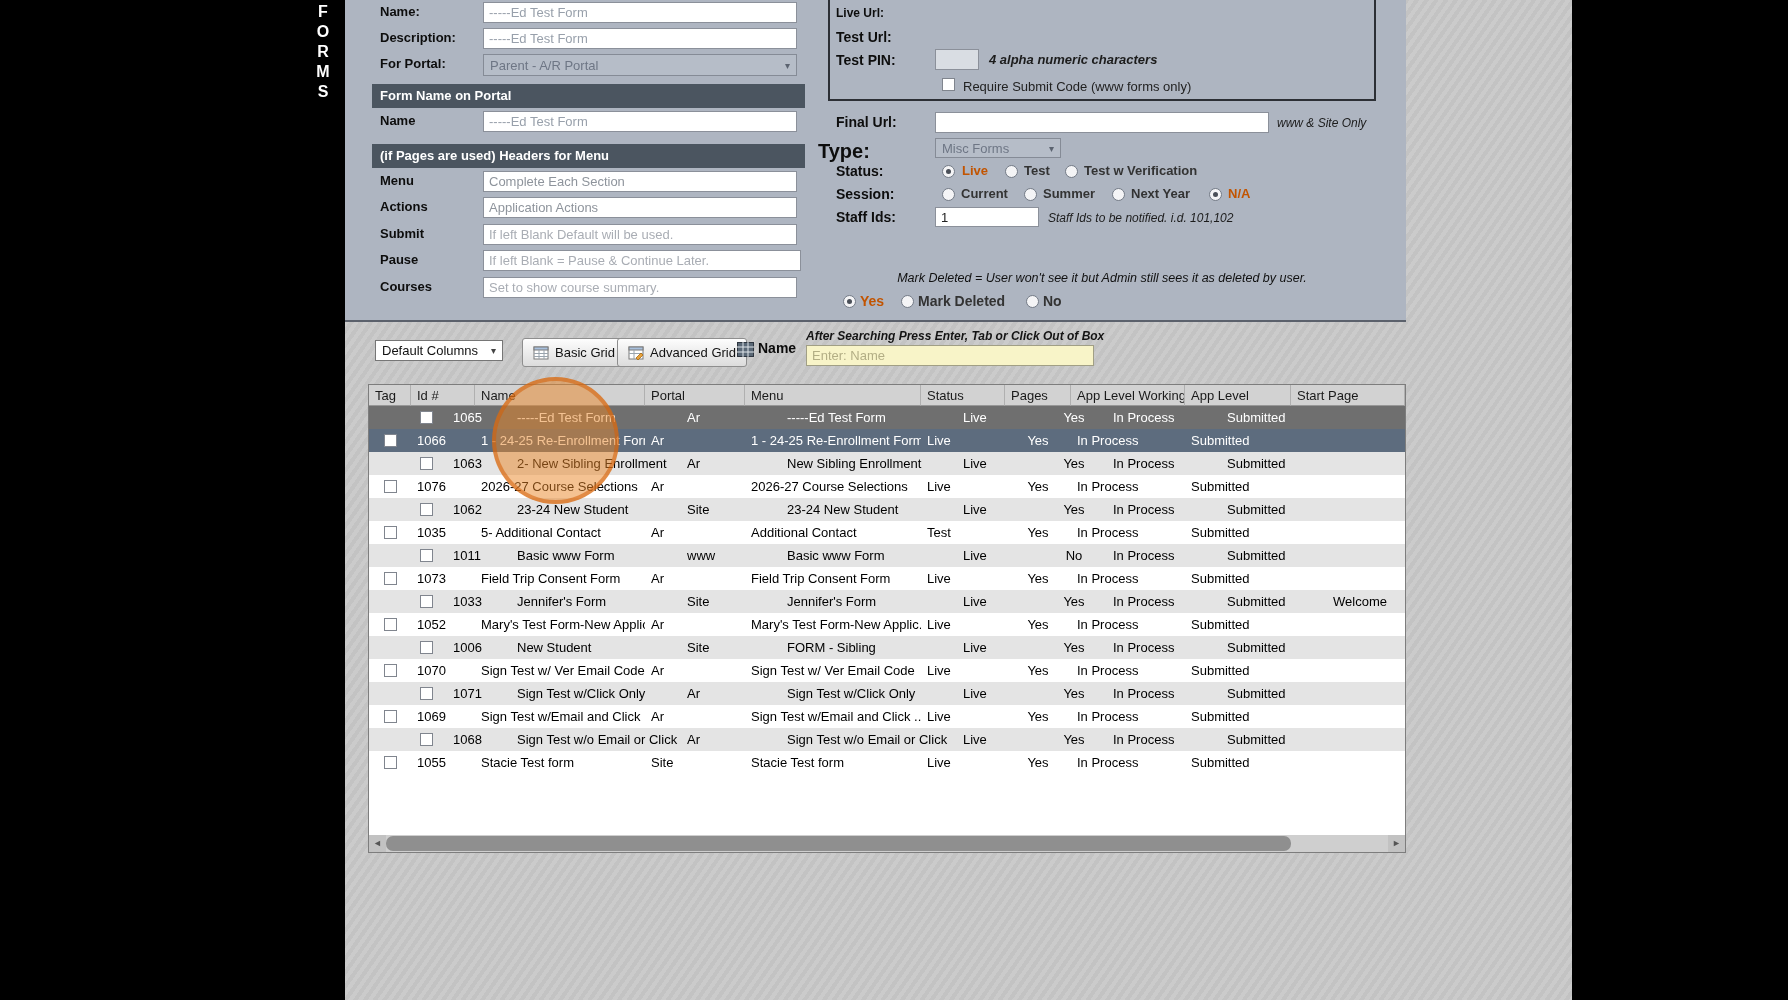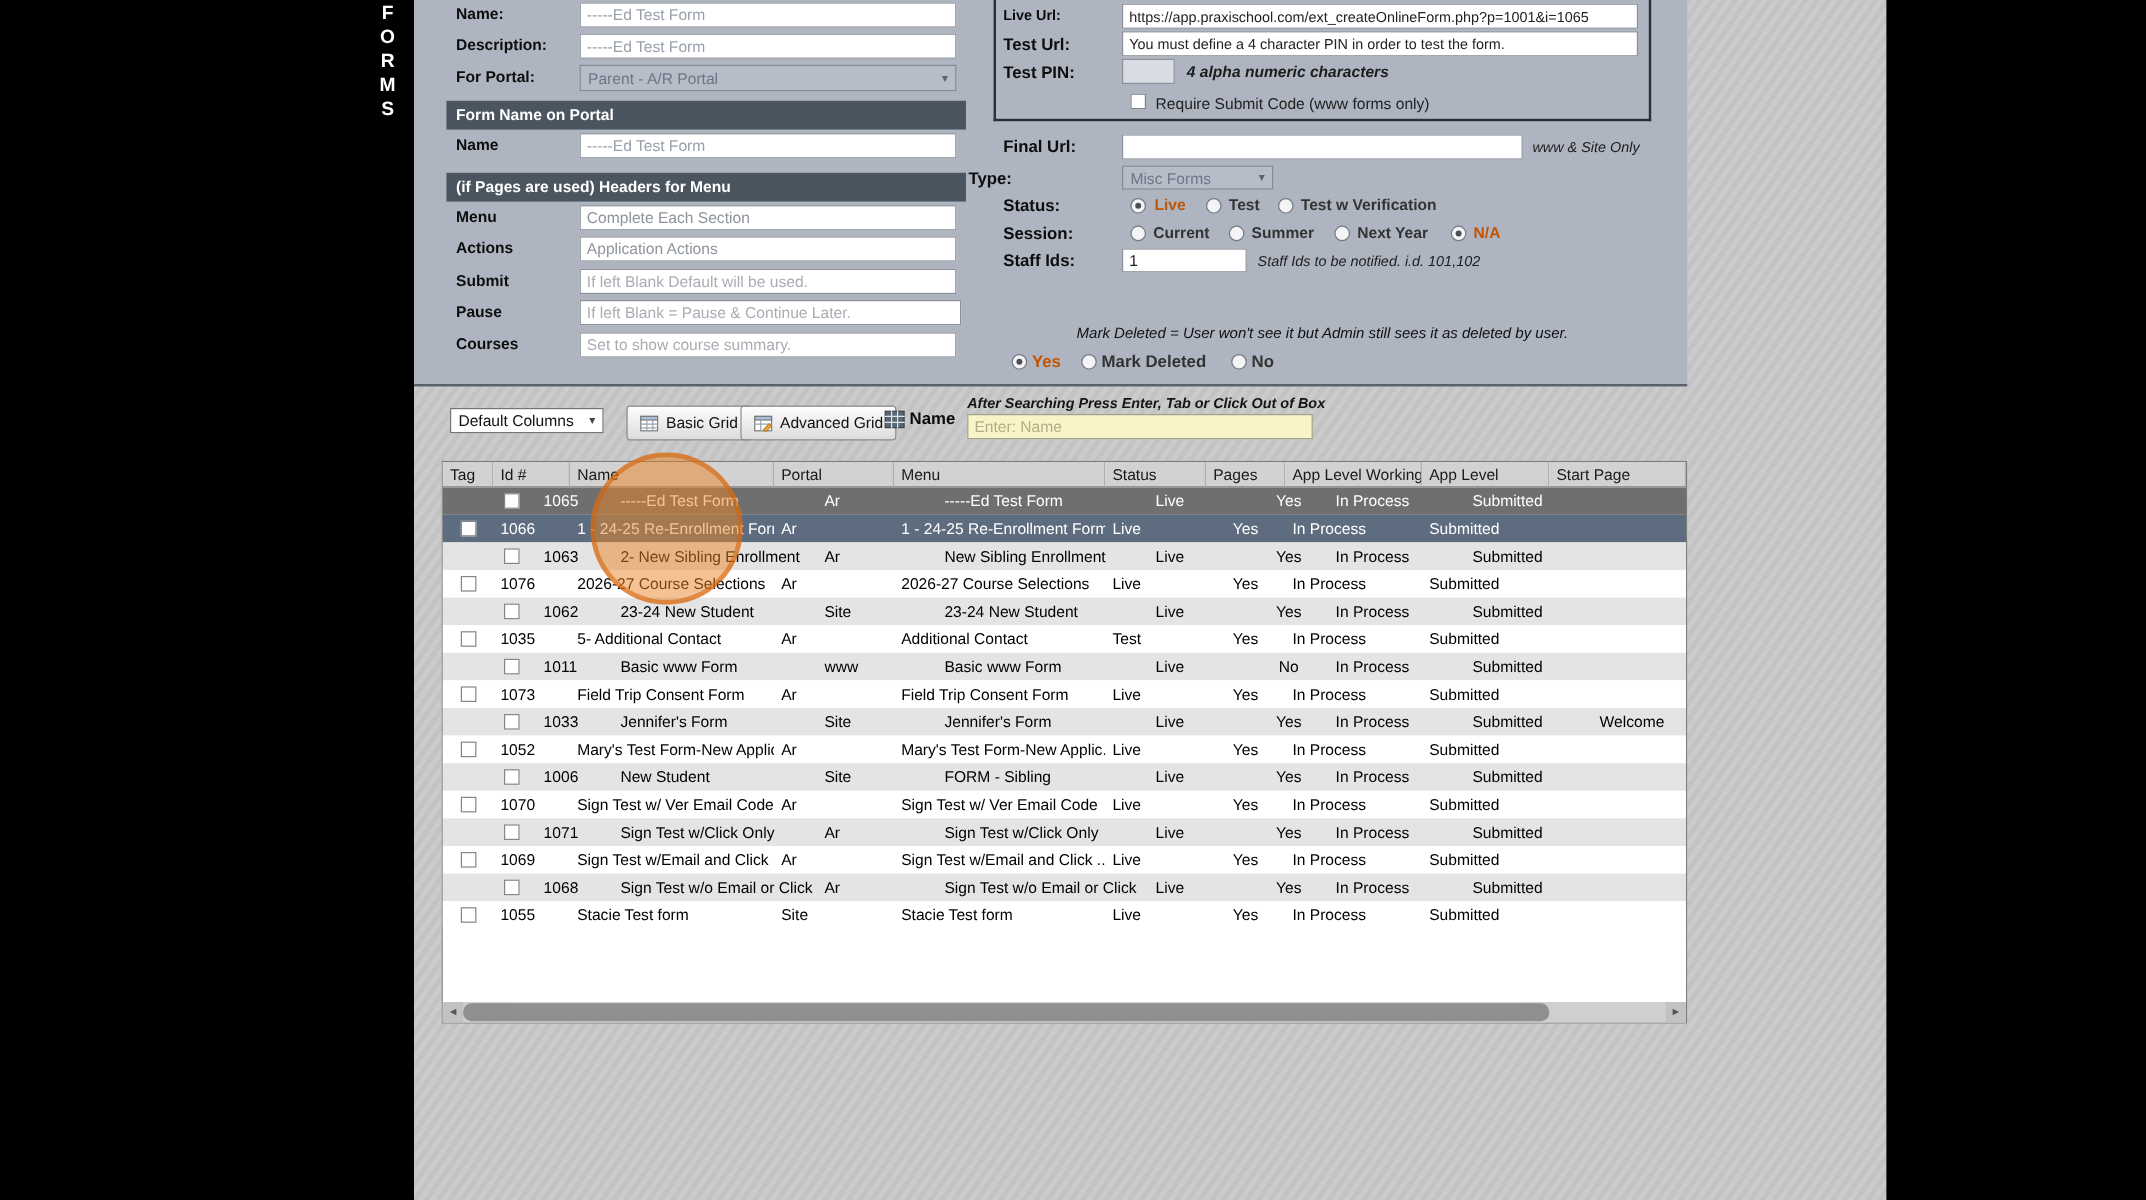--- a/index.html
+++ b/index.html
@@ -134,7 +134,6 @@
 
       <div class="url-panel"></div>
       <span class="lbl" style="left:491px;top:6px;font-size:12px;">Live Url:</span>
-      <input class="in small-font" style="left: 590px; top: 3px; width: 430px;" value="https://app.praxischool.com/ext_createOnlineForm.php?p=1001&amp;i=1065">
       <span class="lbl" style="left:491px;top:29px;font-size:14px;">Test Url:</span>
       <input class="in small-font" style="left: 590px; top: 26px; width: 430px;" value="You must define a 4 character PIN in order to test the form.">
       <span class="lbl" style="left:491px;top:52px;font-size:14px;">Test PIN:</span>

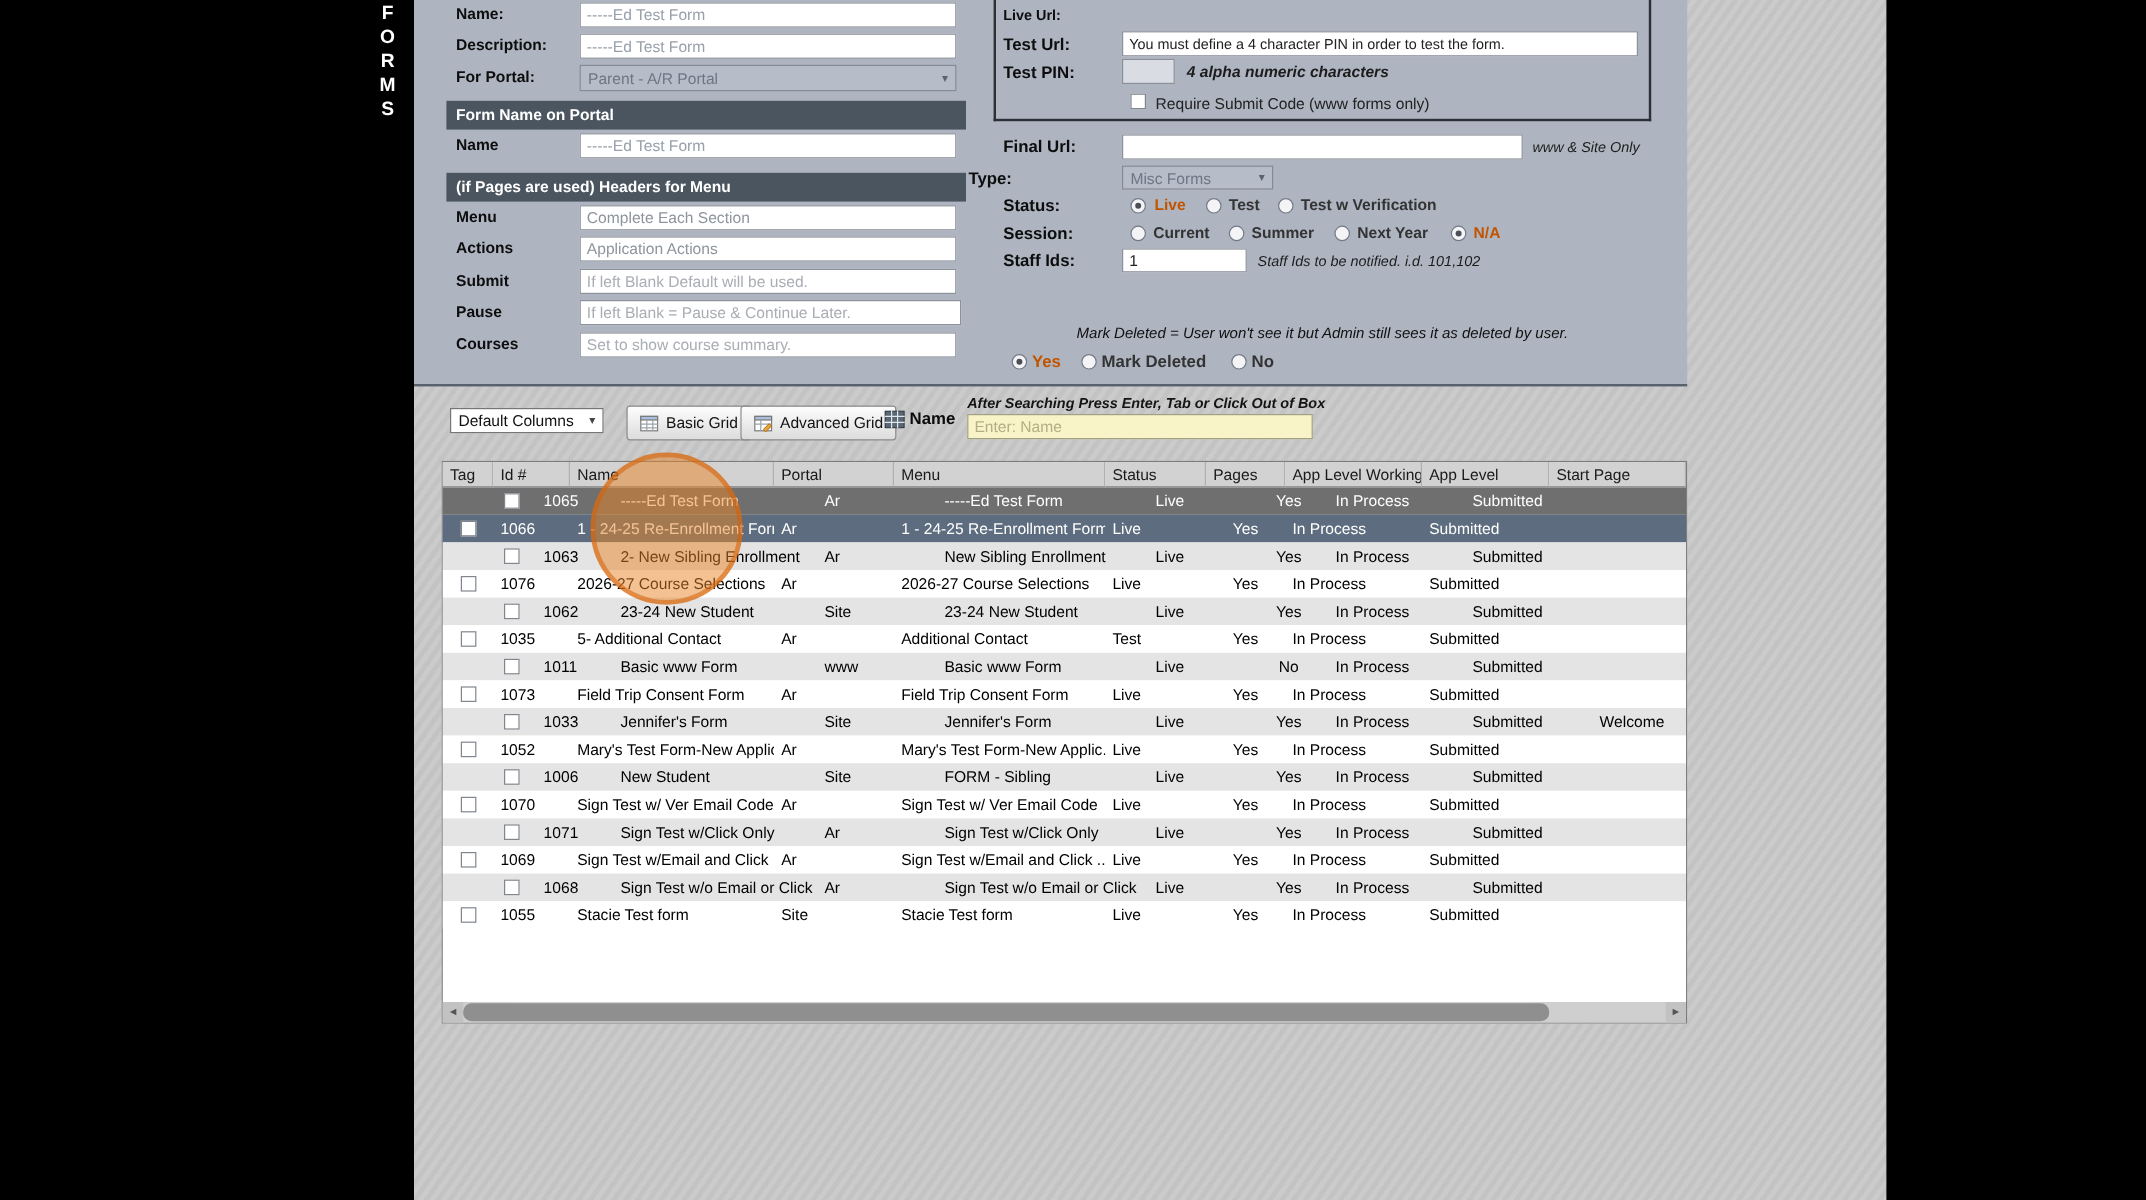--- a/index.html
+++ b/index.html
@@ -135,7 +135,6 @@
       <div class="url-panel"></div>
       <span class="lbl" style="left:491px;top:6px;font-size:12px;">Live Url:</span>
       <span class="lbl" style="left:491px;top:29px;font-size:14px;">Test Url:</span>
-      <input class="in small-font" style="left: 590px; top: 26px; width: 430px;" value="You must define a 4 character PIN in order to test the form.">
       <span class="lbl" style="left:491px;top:52px;font-size:14px;">Test PIN:</span>
       <input class="in pin" style="left: 590px; top: 49px; width: 44px;">
       <span class="hint" style="left:644px;top:52px;font-size:13px;font-weight:600;">4 alpha numeric characters</span>

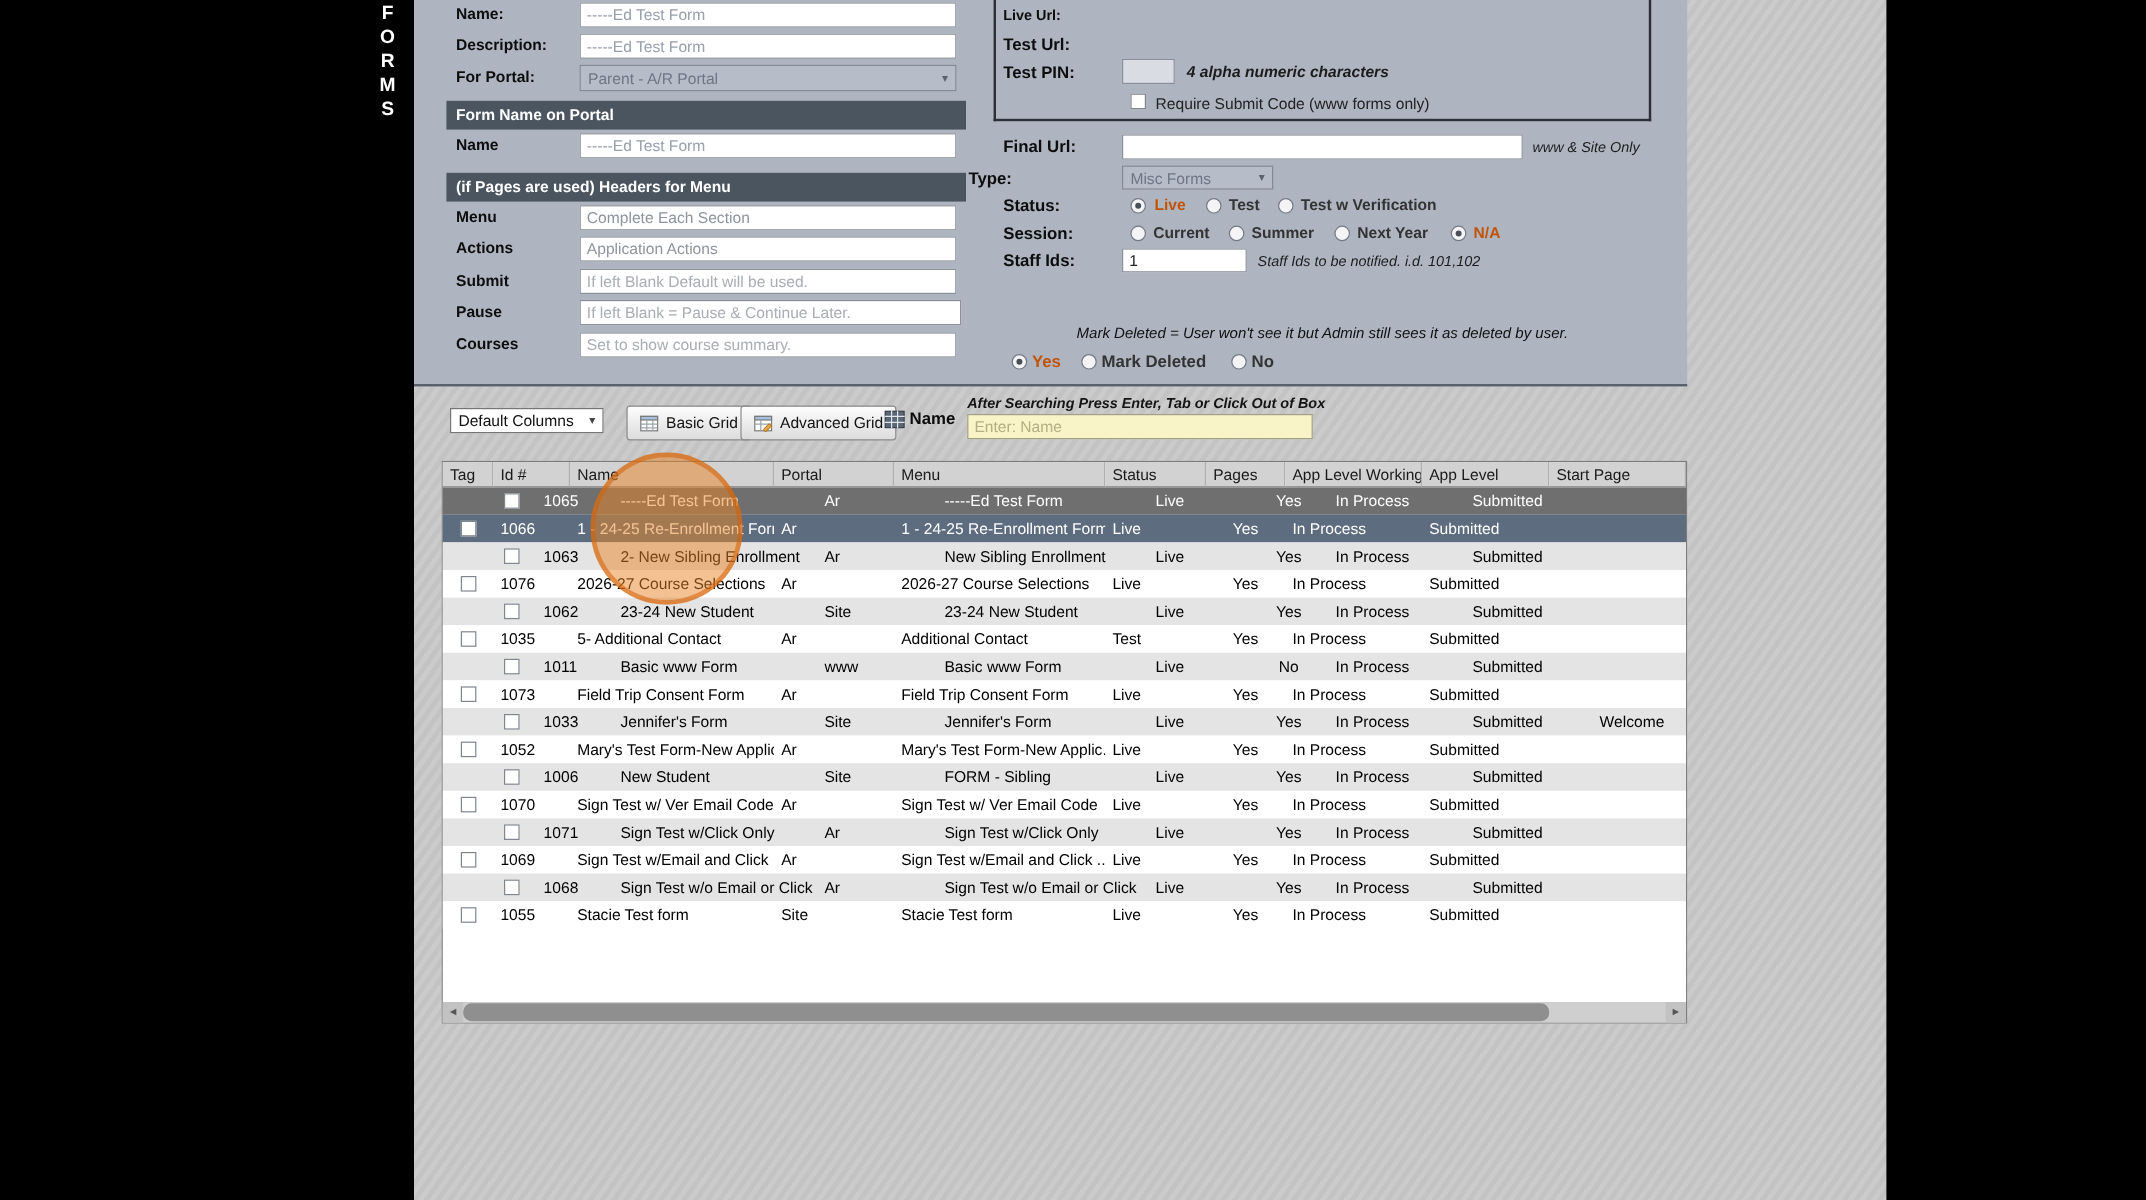--- a/index.html
+++ b/index.html
@@ -145,7 +145,7 @@
       <input class="in" style="left: 590px; top: 112px; width: 334px;" value="">
       <span class="hint" style="left:932px;top:116px;">www &amp; Site Only</span>
 
-      <span class="lbl" style="left:462px;top:140px;font-size:14px;">Type:</span>
+      <span class="lbl" style="left:473px;top:140px;font-size:20px;">Type:</span>
       <div class="sel" style="left:590px;top:138px;width:126px;height:20px;">
         <span>Misc Forms</span>
         <span class="sel-arrow">▾</span>

